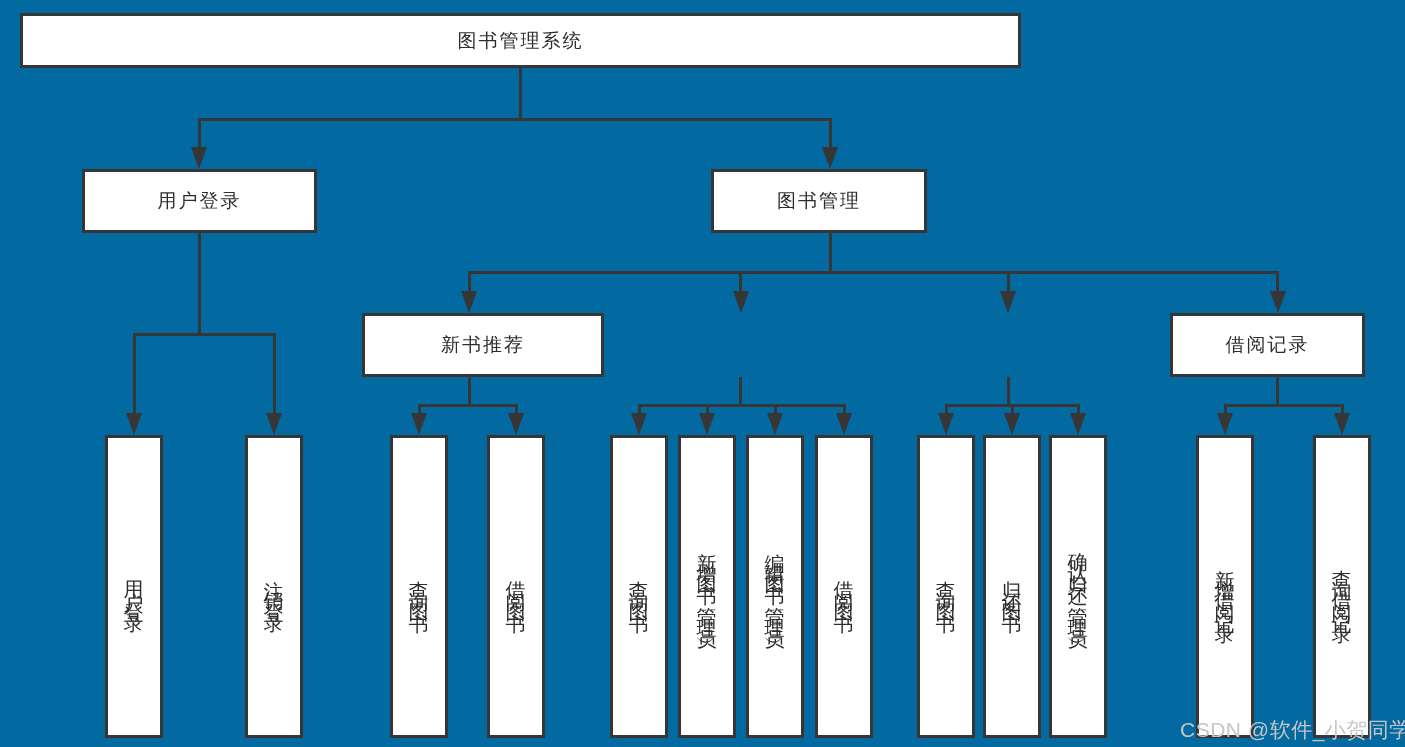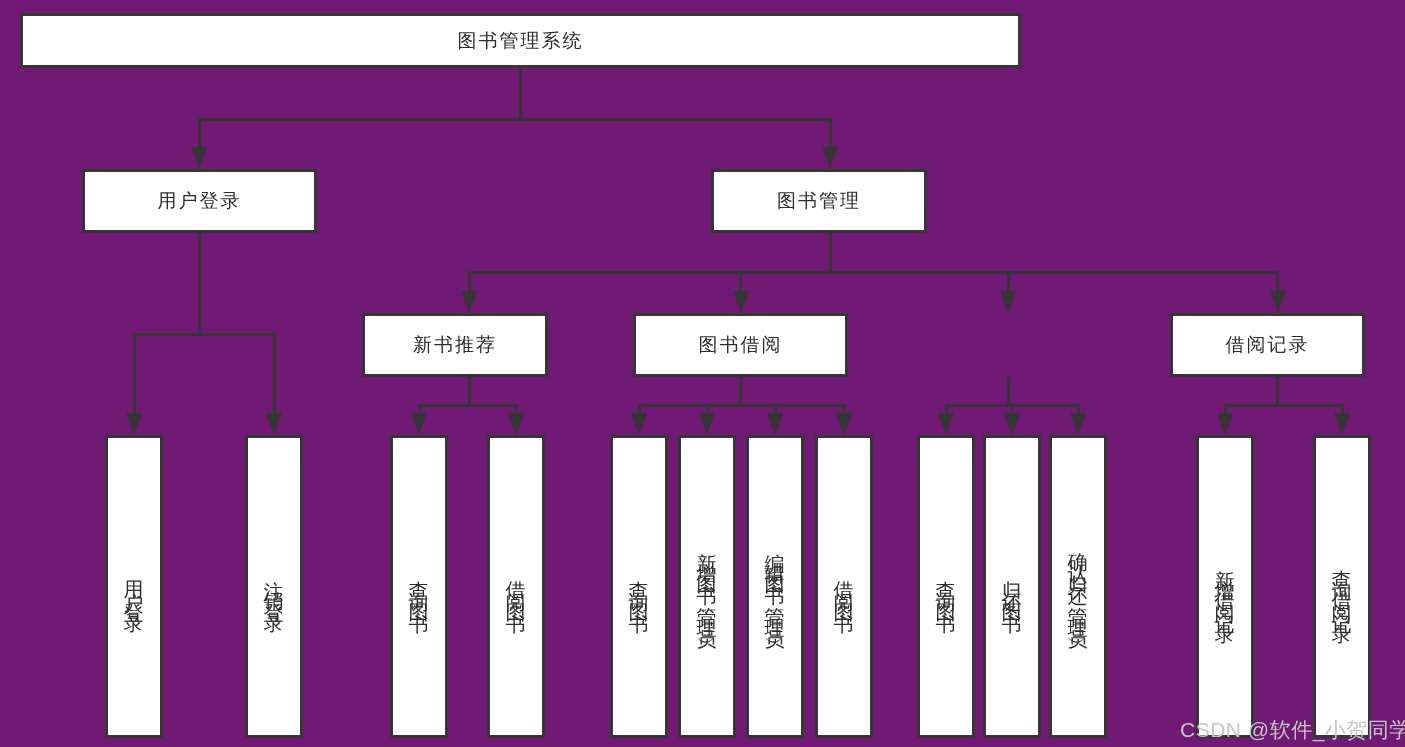--- a/index.html
+++ b/index.html
@@ -12,7 +12,7 @@
   #canvas{
     position:relative;
     width:1405px;height:747px;
-    background:#701a75;
+    background:#0369a1;
     overflow:hidden;
   }
   .box{

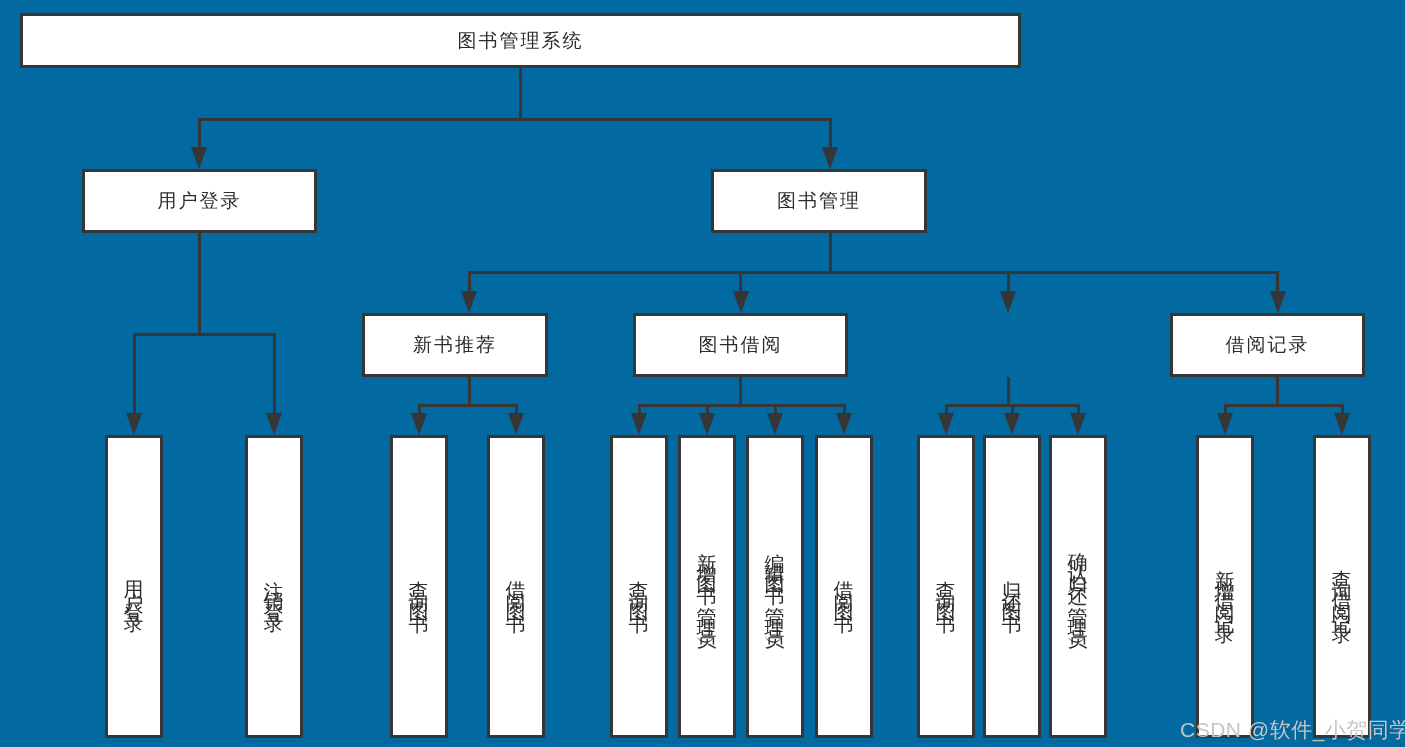--- a/index.html
+++ b/index.html
@@ -114,7 +114,7 @@
   <div class="line" style="left:1276px;top:271px;width:3px;height:22px;"></div>
   <div class="arrow" style="left:1270px;top:291px;"></div>
 
-  <div class="box" style="left:362px;top:313px;width:186px;height:64px;">
+  <div class="box" style="left:362px;top:313px;width:242px;height:64px;">
     <span>新书推荐</span>
   </div>
   <div class="box" style="left:633px;top:313px;width:215px;height:64px;">

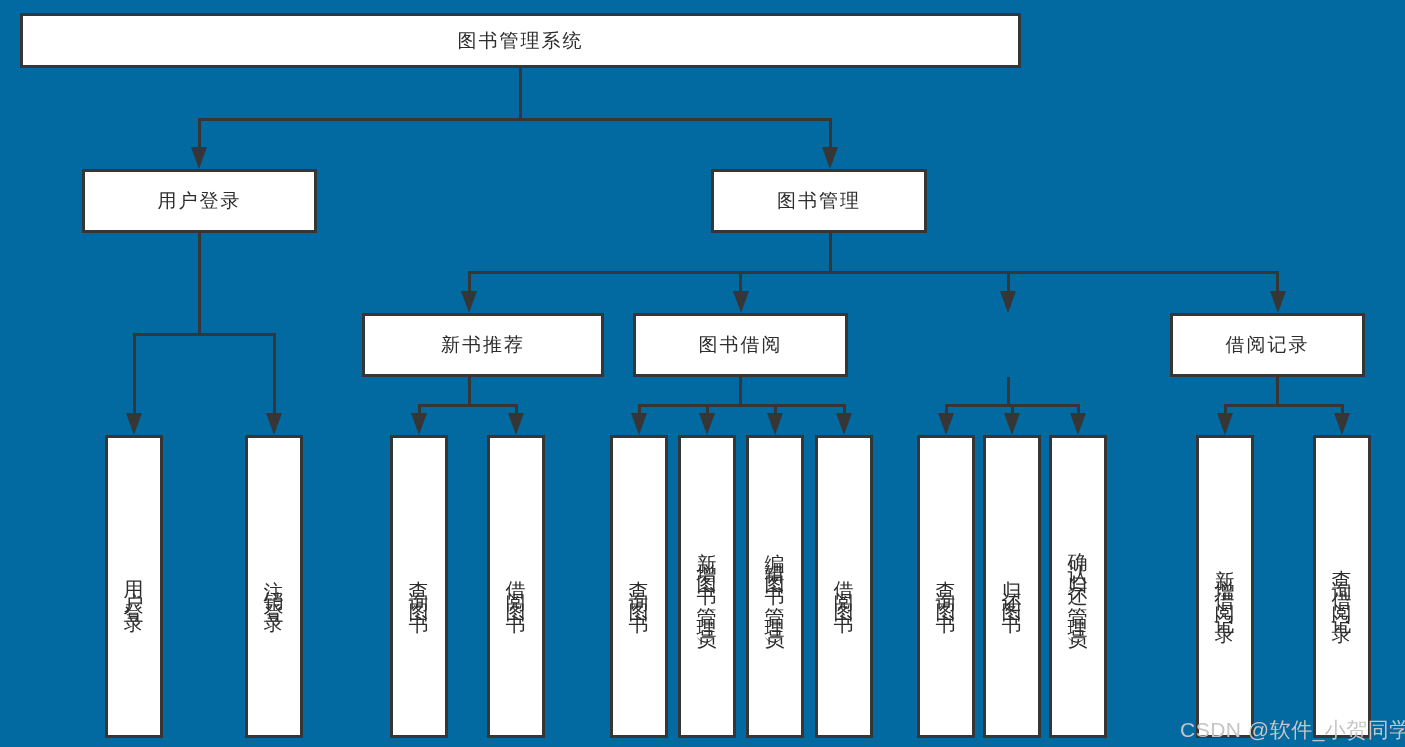--- a/index.html
+++ b/index.html
@@ -117,9 +117,6 @@
   <div class="box" style="left:362px;top:313px;width:242px;height:64px;">
     <span>新书推荐</span>
   </div>
-  <div class="box" style="left:633px;top:313px;width:215px;height:64px;">
-    <span>图书借阅</span>
-  </div>
   <div class="box" style="left:1170px;top:313px;width:195px;height:64px;">
     <span>借阅记录</span>
   </div>

